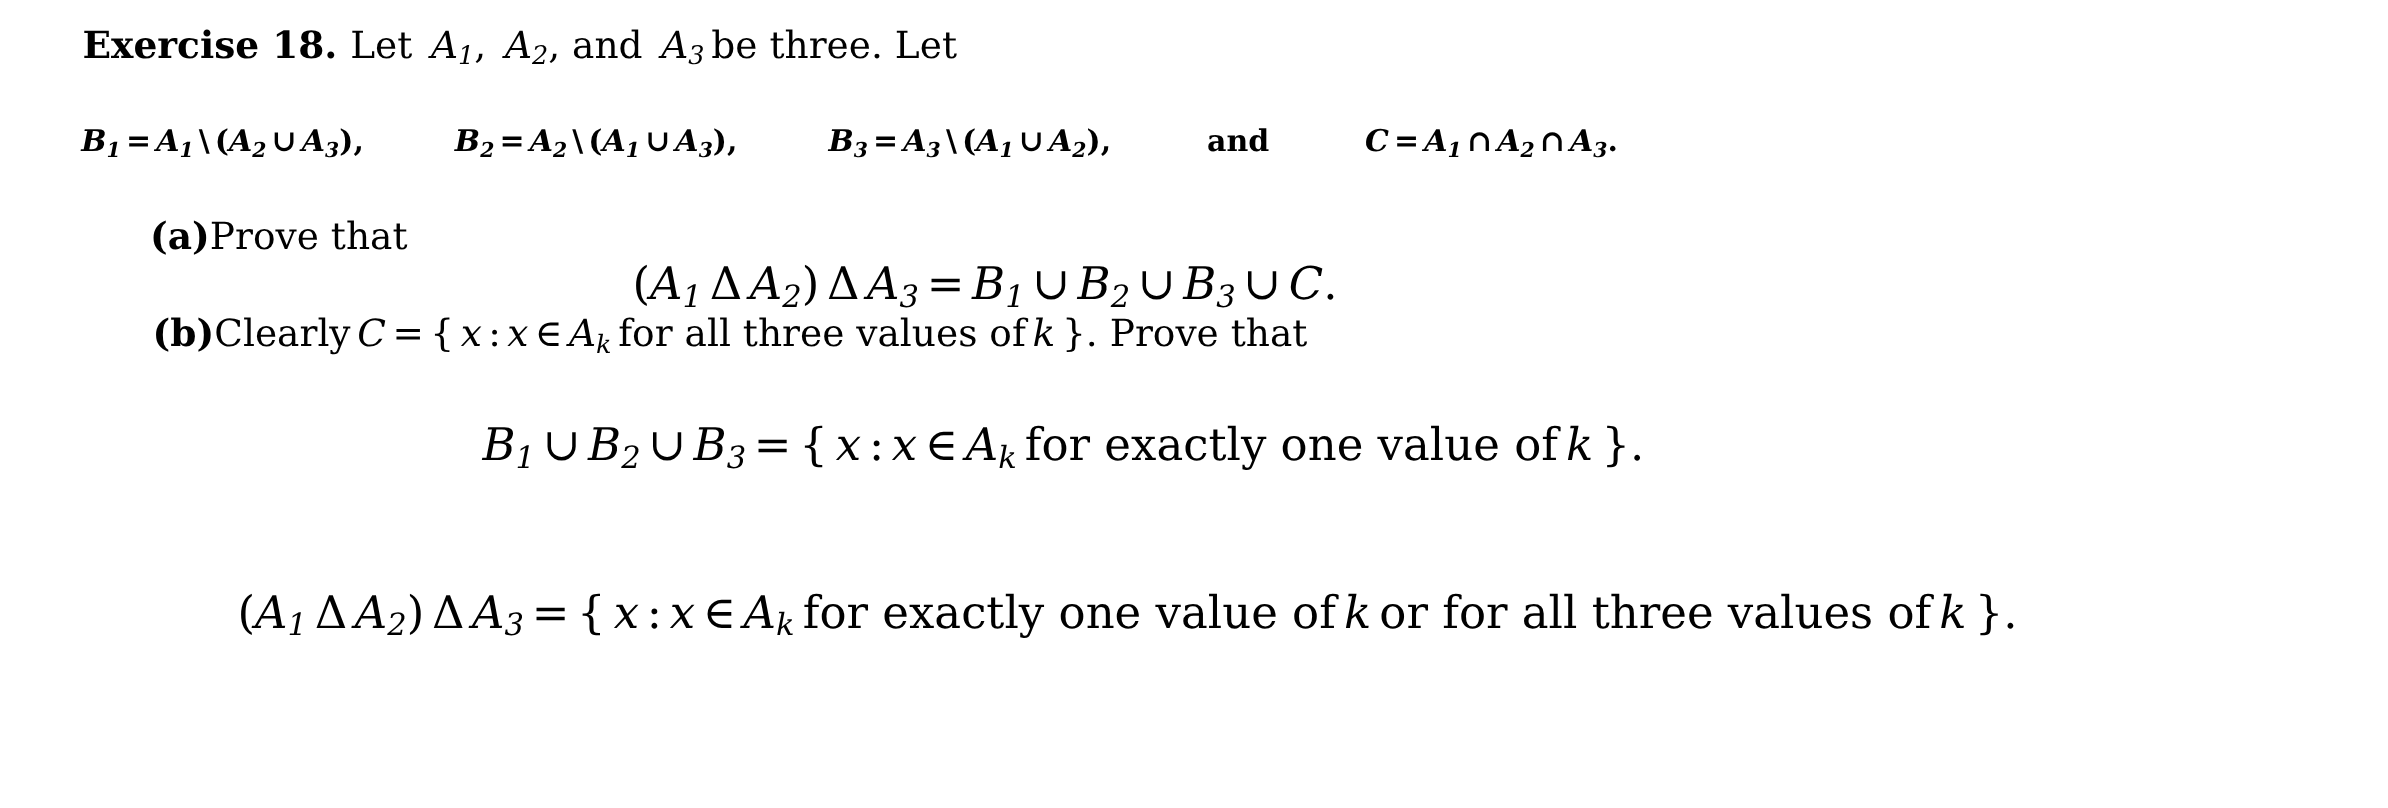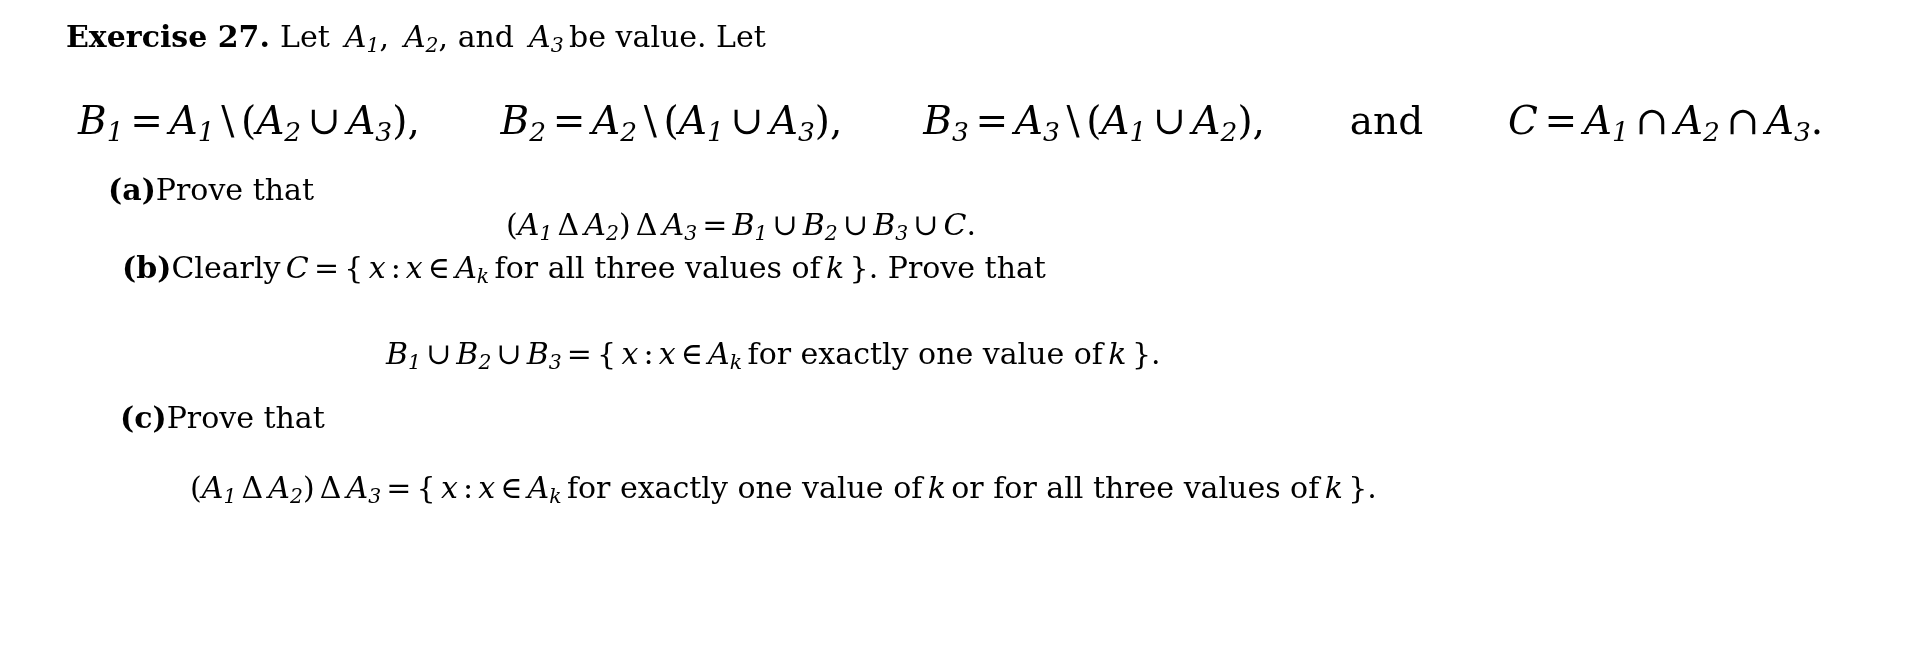--- a/index.html
+++ b/index.html
@@ -96,7 +96,7 @@
 <div class="page">
 
   <div class="exercise-head">
-    <span class="lbl">Exercise 27.</span><span class="med"></span><span class="rm">Let</span><span class="thin"></span>
+    <span class="lbl">Exercise 18.</span><span class="med"></span><span class="rm">Let</span><span class="thin"></span>
     <span class="mi">A</span><sub>1</sub><span class="rm">,</span><span class="thin"></span>
     <span class="mi">A</span><sub>2</sub><span class="rm">, and</span><span class="thin"></span>
     <span class="mi">A</span><sub>3</sub><span class="thin"></span><span class="rm">be value.  Let</span>

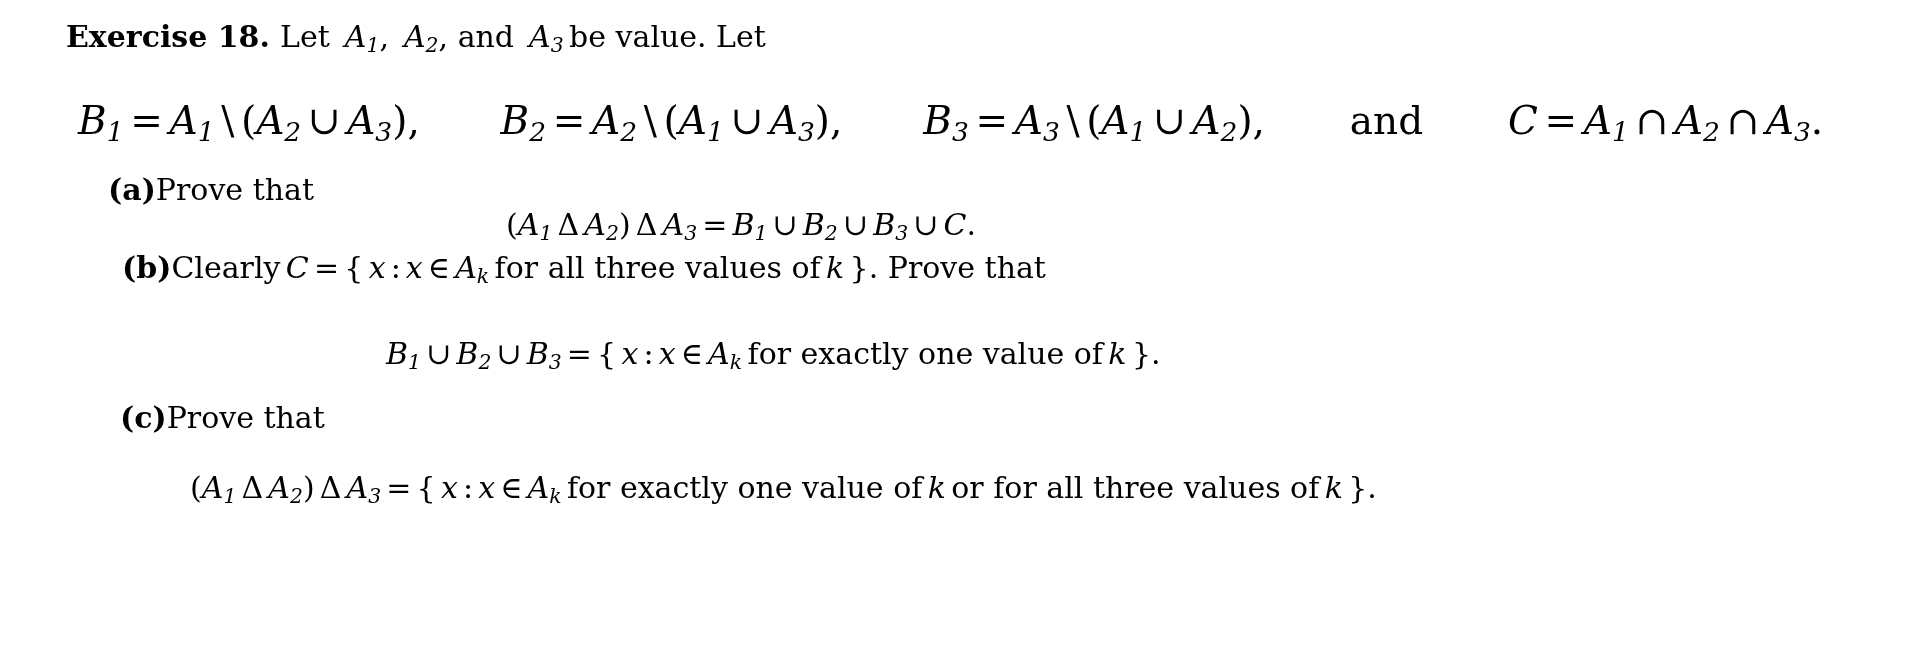--- a/index.html
+++ b/index.html
@@ -99,7 +99,7 @@
     <span class="lbl">Exercise 18.</span><span class="med"></span><span class="rm">Let</span><span class="thin"></span>
     <span class="mi">A</span><sub>1</sub><span class="rm">,</span><span class="thin"></span>
     <span class="mi">A</span><sub>2</sub><span class="rm">, and</span><span class="thin"></span>
-    <span class="mi">A</span><sub>3</sub><span class="thin"></span><span class="rm">be value.  Let</span>
+    <span class="mi">A</span><sub>3</sub><span class="thin"></span><span class="rm">be three.  Let</span>
   </div>
 
   <div class="defs-line">

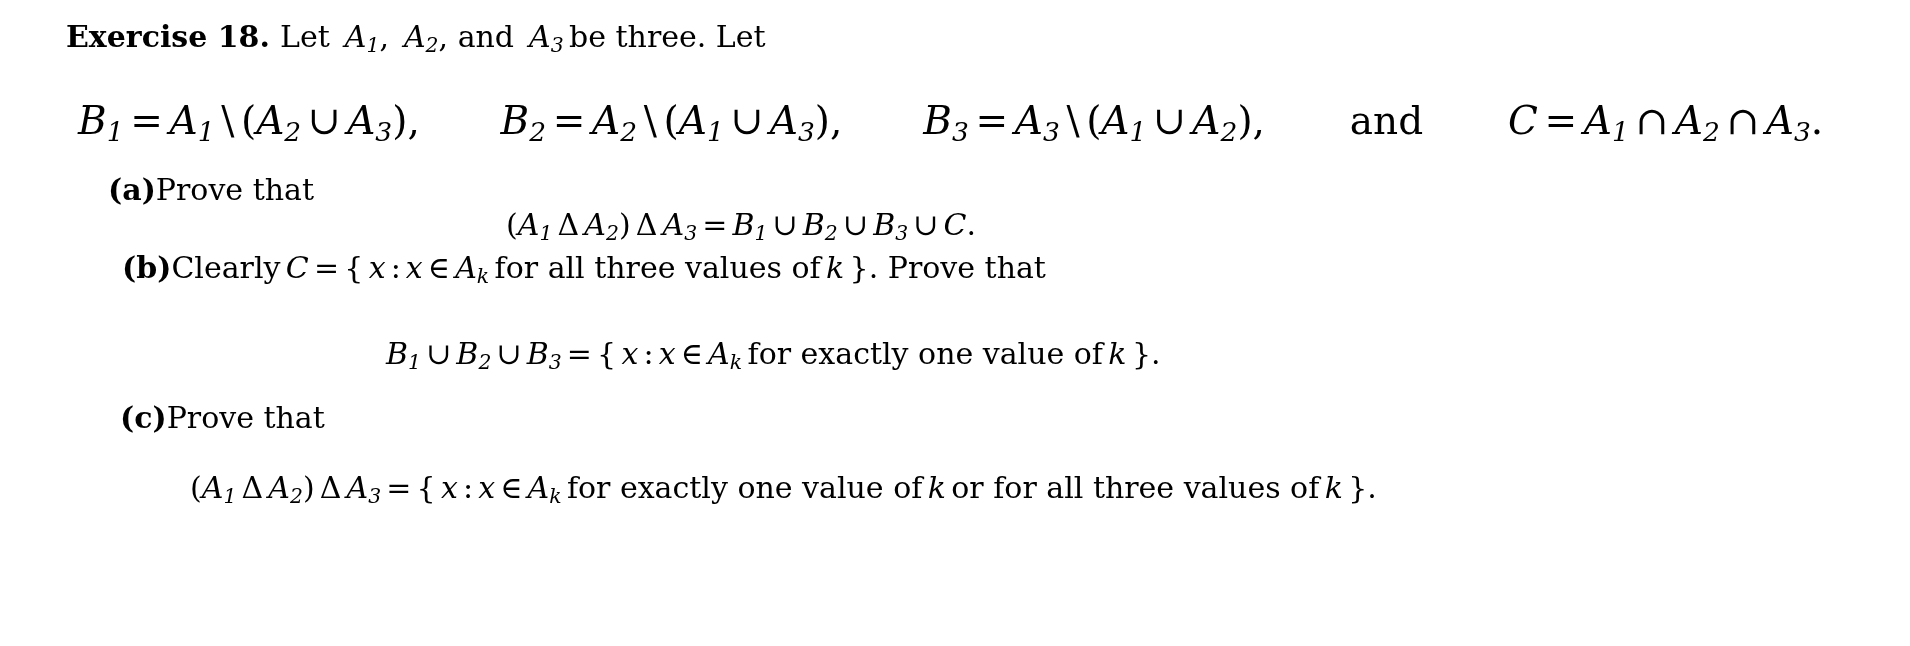--- a/index.html
+++ b/index.html
@@ -56,10 +56,11 @@
 
   .defs-line {
     position: absolute;
-    left: 78px;
+    left: 65px;
     top: 98px;
-    font-size: 39px;
+    font-size: 24px;
     white-space: nowrap;
+    font-weight: bold;
   }
   .defs-line .gap   { display: inline-block; width: 56px; }
   .defs-line .gap-l { display: inline-block; width: 60px; }

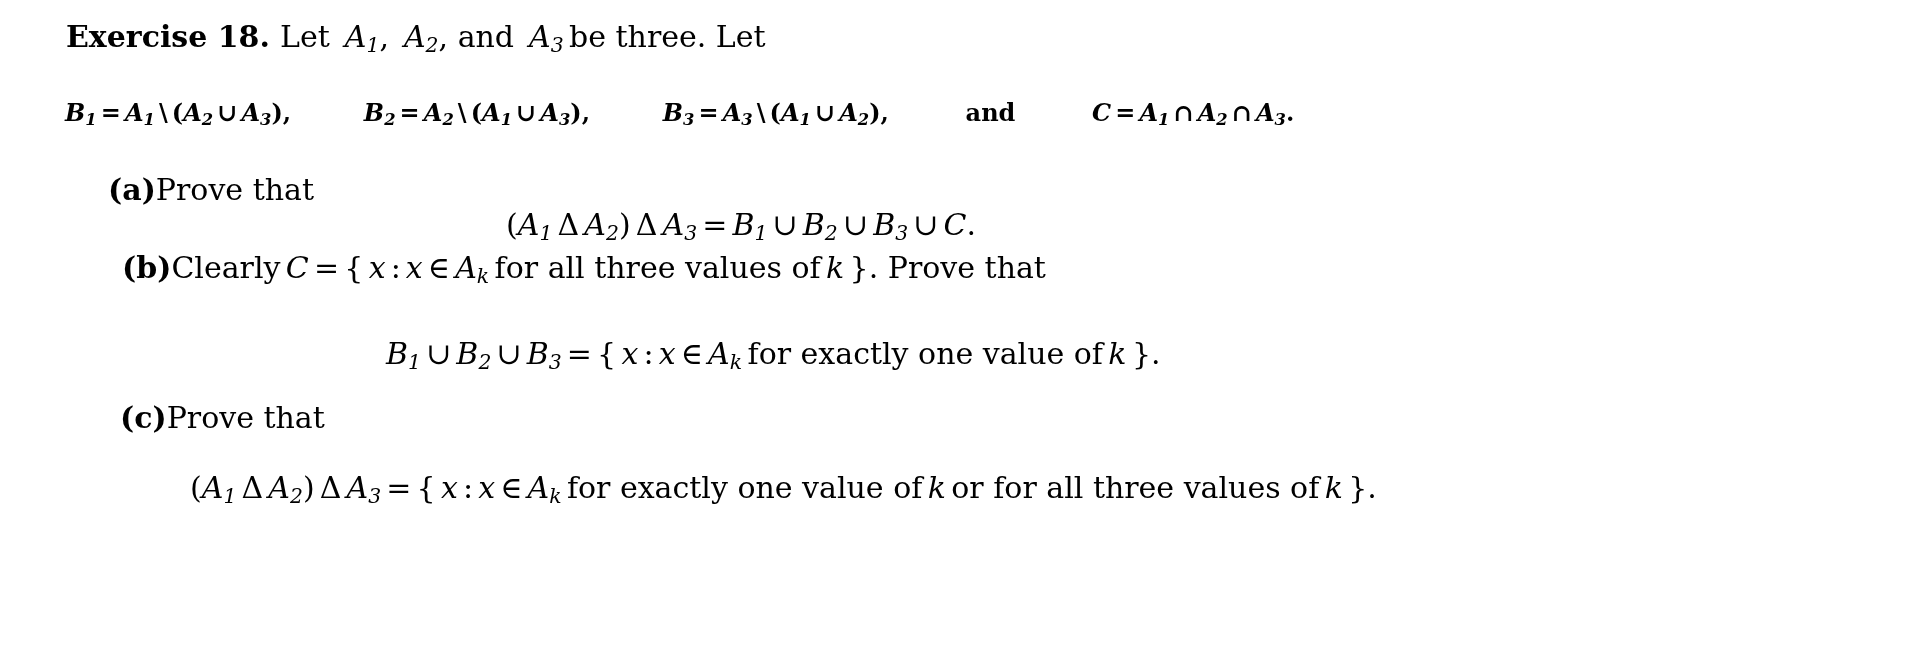--- a/index.html
+++ b/index.html
@@ -70,7 +70,7 @@
     font-size: 30px;
     white-space: nowrap;
   }
-  .item-a { left: 108px; top: 172px; }
+  .item-a { left: 120px; top: 172px; }
   .item-b { left: 122px; top: 250px; }
   .item-c { left: 120px; top: 400px; }
 

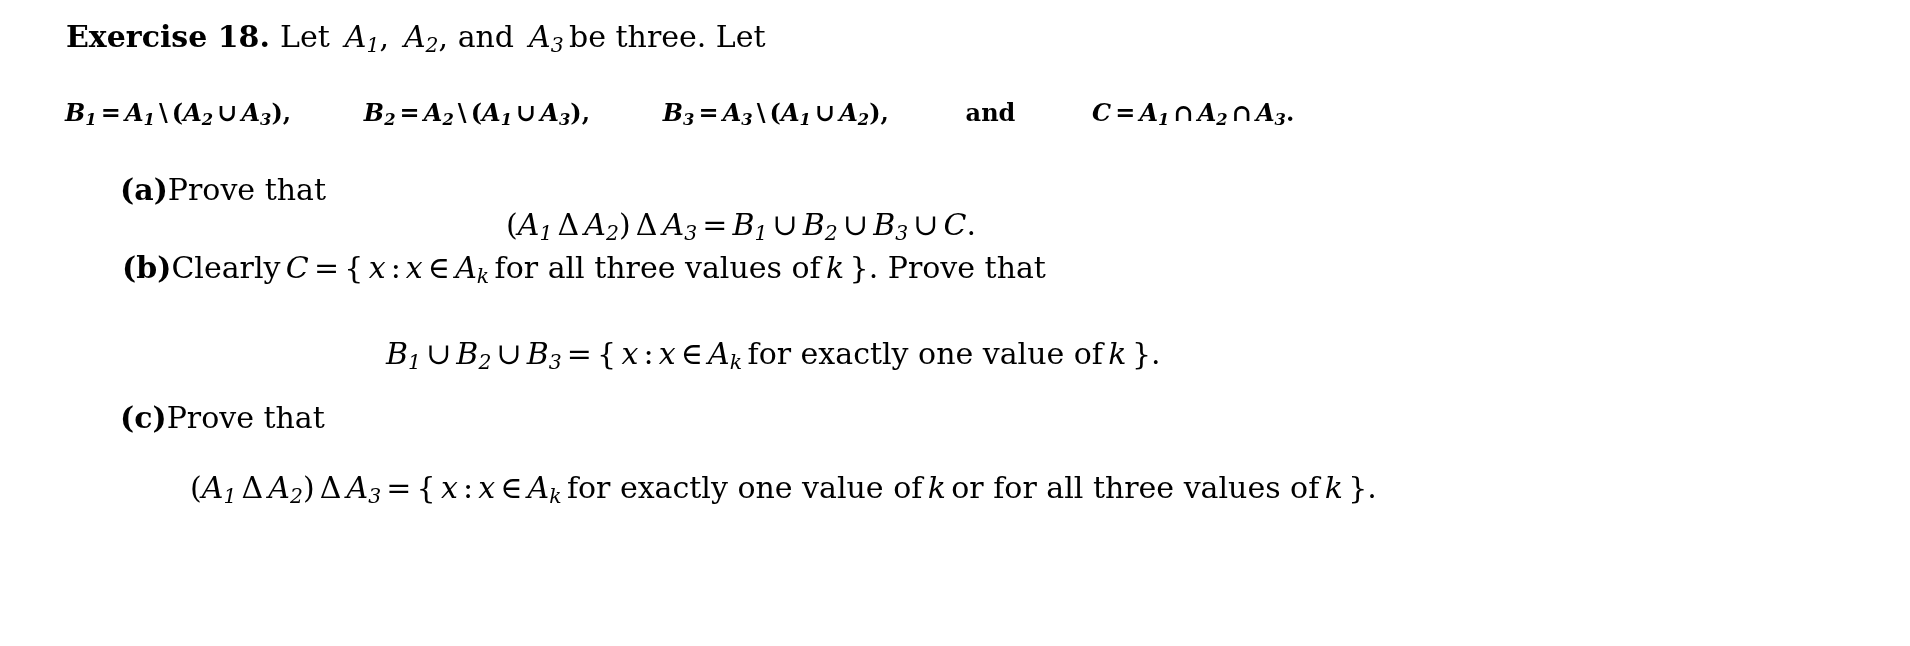--- a/index.html
+++ b/index.html
@@ -83,7 +83,7 @@
 
   .display-eq {
     position: absolute;
-    font-size: 30px;
+    font-size: 36px;
     white-space: nowrap;
     text-align: center;
   }

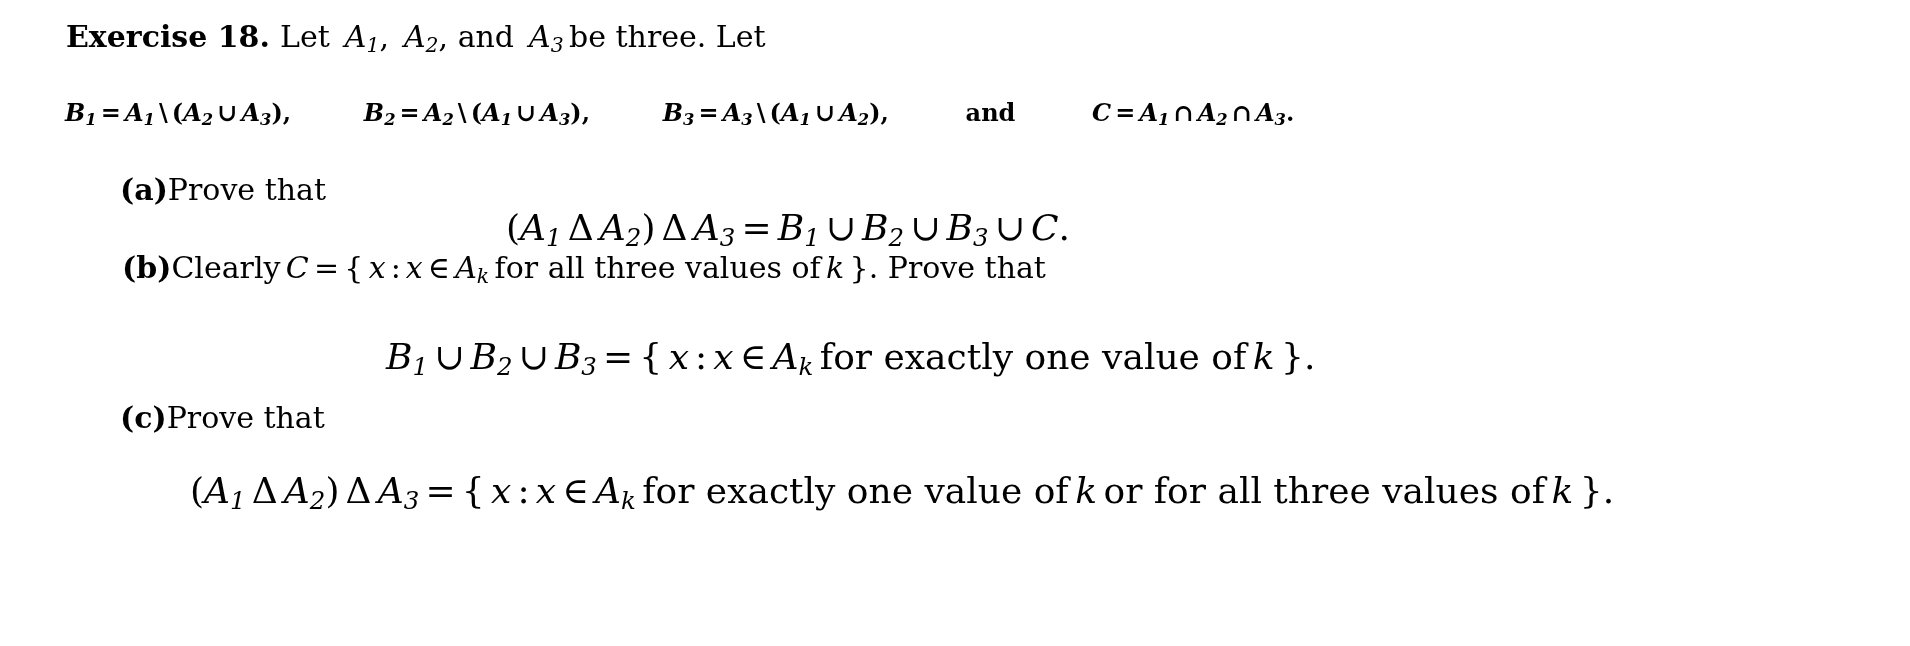--- a/index.html
+++ b/index.html
@@ -141,9 +141,6 @@
     <span class="mi">B</span><sub>1</sub><span class="op">∪</span><span class="mi">B</span><sub>2</sub><span class="op">∪</span><span class="mi">B</span><sub>3</sub><span class="op">=</span><span class="rm">{</span><span class="thin"></span><span class="mi">x</span><span class="op">:</span><span class="mi">x</span><span class="op">∈</span><span class="mi">A</span><sub>k</sub><span class="thin"></span><span class="rm">for exactly one value of</span><span class="thin"></span><span class="mi">k</span><span class="thin"></span><span class="rm">}</span><span class="rm">.</span>
   </div>
 
-  <div class="item item-c">
-    <span class="item-label">(c)</span><span class="item-text">Prove that</span>
-  </div>
 
   <div class="display-eq eq-c">
     <span class="rm">(</span><span class="mi">A</span><sub>1</sub><span class="op">Δ</span><span class="mi">A</span><sub>2</sub><span class="rm">)</span><span class="op">Δ</span><span class="mi">A</span><sub>3</sub><span class="op">=</span><span class="rm">{</span><span class="thin"></span><span class="mi">x</span><span class="op">:</span><span class="mi">x</span><span class="op">∈</span><span class="mi">A</span><sub>k</sub><span class="thin"></span><span class="rm">for exactly one value of</span><span class="thin"></span><span class="mi">k</span><span class="thin"></span><span class="rm">or for all three values of</span><span class="thin"></span><span class="mi">k</span><span class="thin"></span><span class="rm">}</span><span class="rm">.</span>

